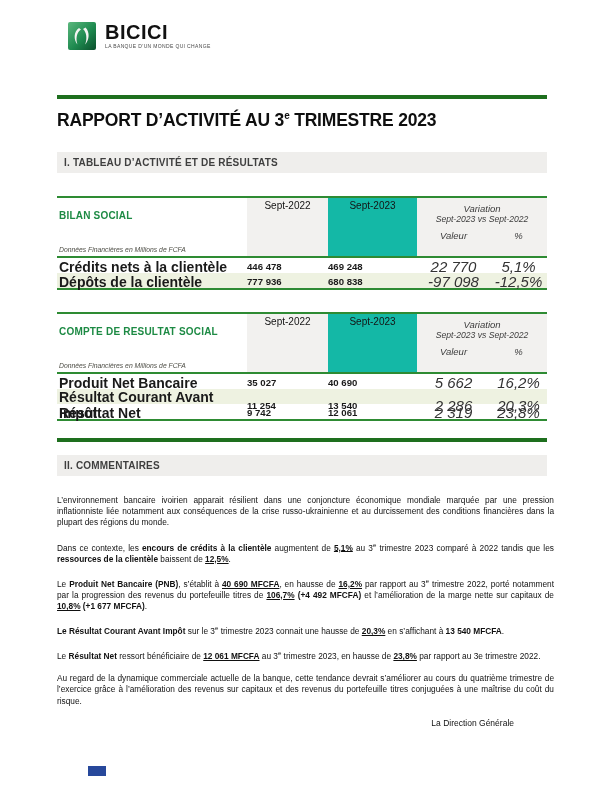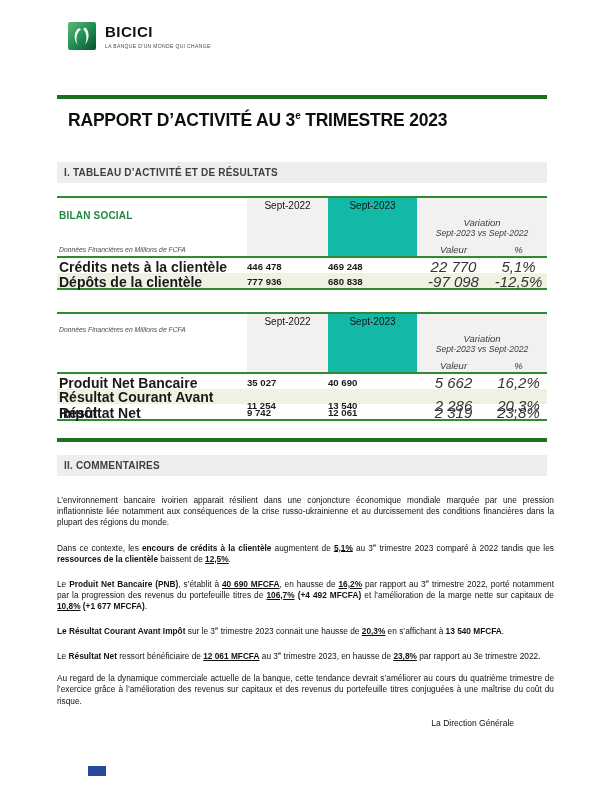--- a/index.html
+++ b/index.html
@@ -19,7 +19,7 @@
   .logo-row{position:absolute;left:68px;top:22px;display:flex;align-items:flex-start;}
   .logo-square{width:28px;height:28px;flex:0 0 28px;}
   .brand-block{margin-left:9px;}
-  .brand-name{font-weight:bold;font-size:15px;letter-spacing:.5px;color:#111;line-height:20px;}
+  .brand-name{font-weight:bold;font-size:20px;letter-spacing:.5px;color:#111;line-height:20px;}
   .brand-tagline{font-size:5px;letter-spacing:.35px;color:#4a4a4a;margin-top:1px;}
 
   .rule{position:absolute;left:57px;width:490px;height:3.5px;background:var(--rule-green);}

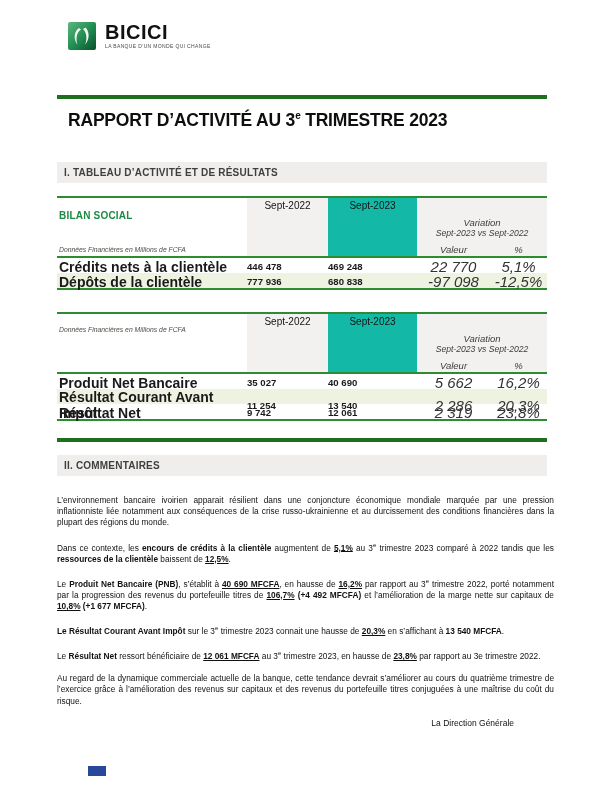--- a/index.html
+++ b/index.html
@@ -26,7 +26,7 @@
   .rule-1{top:95px;}
   .rule-2{top:438px;}
 
-  .page-title{position:absolute;left:68px;top:110px;font-size:17.5px;font-weight:bold;color:#0e0e0e;letter-spacing:-.2px;}
+  .page-title{position:absolute;left:57px;top:110px;font-size:17.5px;font-weight:bold;color:#0e0e0e;letter-spacing:-.2px;}
   .page-title sup{font-size:10px;}
 
   .section-bar{position:absolute;left:57px;width:490px;height:21px;background:var(--bar-bg);

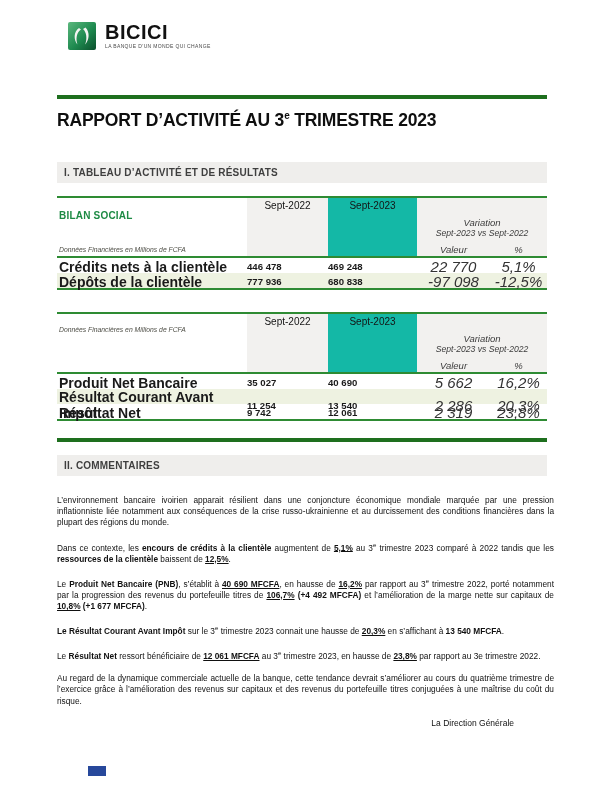--- a/index.html
+++ b/index.html
@@ -31,7 +31,7 @@
 
   .section-bar{position:absolute;left:57px;width:490px;height:21px;background:var(--bar-bg);
     font-size:10px;font-weight:bold;color:#3f3f3f;padding:5px 7px;letter-spacing:.2px;}
-  .section-bar-1{top:162px;}
+  .section-bar-1{top:152px;}
   .section-bar-2{top:455px;}
 
   

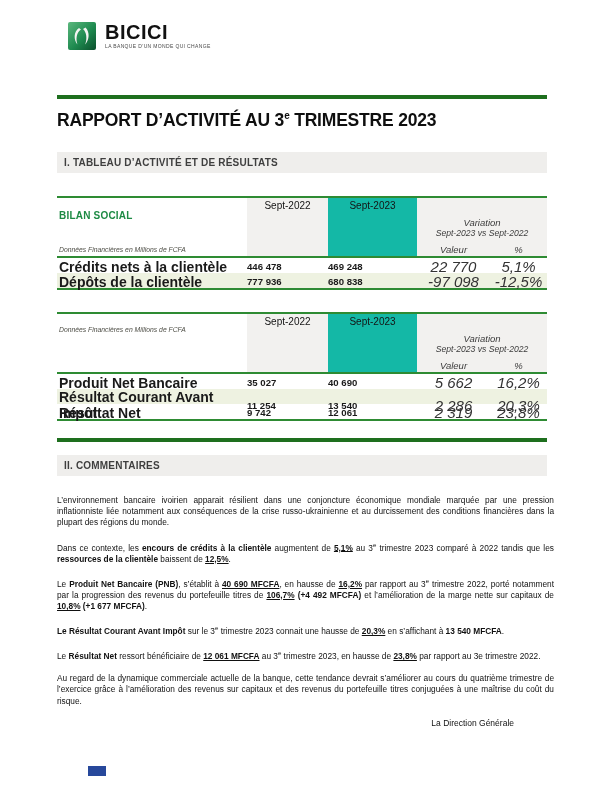--- a/index.html
+++ b/index.html
@@ -44,7 +44,7 @@
   .t-subtitle{font-style:italic;font-size:6.8px;color:#4d4d45;}
   .t-col-head{background:var(--col-gray);display:flex;align-items:flex-start;justify-content:center;padding-top:2px;font-weight:normal;font-size:10px;color:#141414;text-align:center;}
   .t-col-head.white{background:#14b8a6;}
-  .t-var-cell{grid-column:4/6;background:var(--col-gray);text-align:center;font-style:italic;color:#3c3c3c;padding-top:19px;}
+  .t-var-cell{grid-column:4/6;background:var(--col-gray);text-align:center;font-style:italic;color:#3c3c3c;padding-top:5px;}
   .t-var-l1{font-size:9.5px;}
   .t-var-l2{font-size:8.6px;}
   .t-var-sub{display:grid;grid-template-columns:73px 57px;margin-top:6px;font-size:9.5px;}

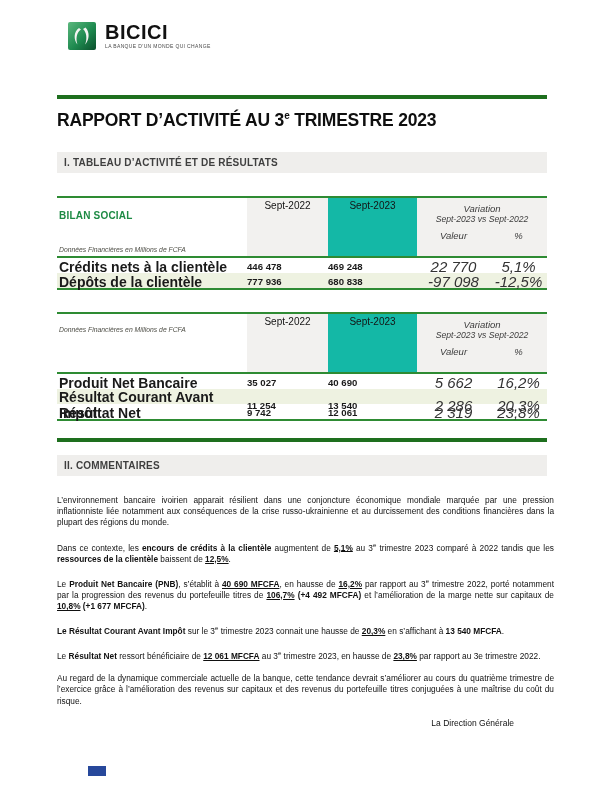--- a/index.html
+++ b/index.html
@@ -127,6 +127,7 @@
   <div class="fin-table fin-table-2">
       <div class="t-header">
         <div class="t-label-cell">
+          <div class="t-title">COMPTE DE RESULTAT SOCIAL</div>
           <div class="t-subtitle">Données Financières en Millions de FCFA</div>
         </div>
         <div class="t-col-head">Sept-2022</div>

